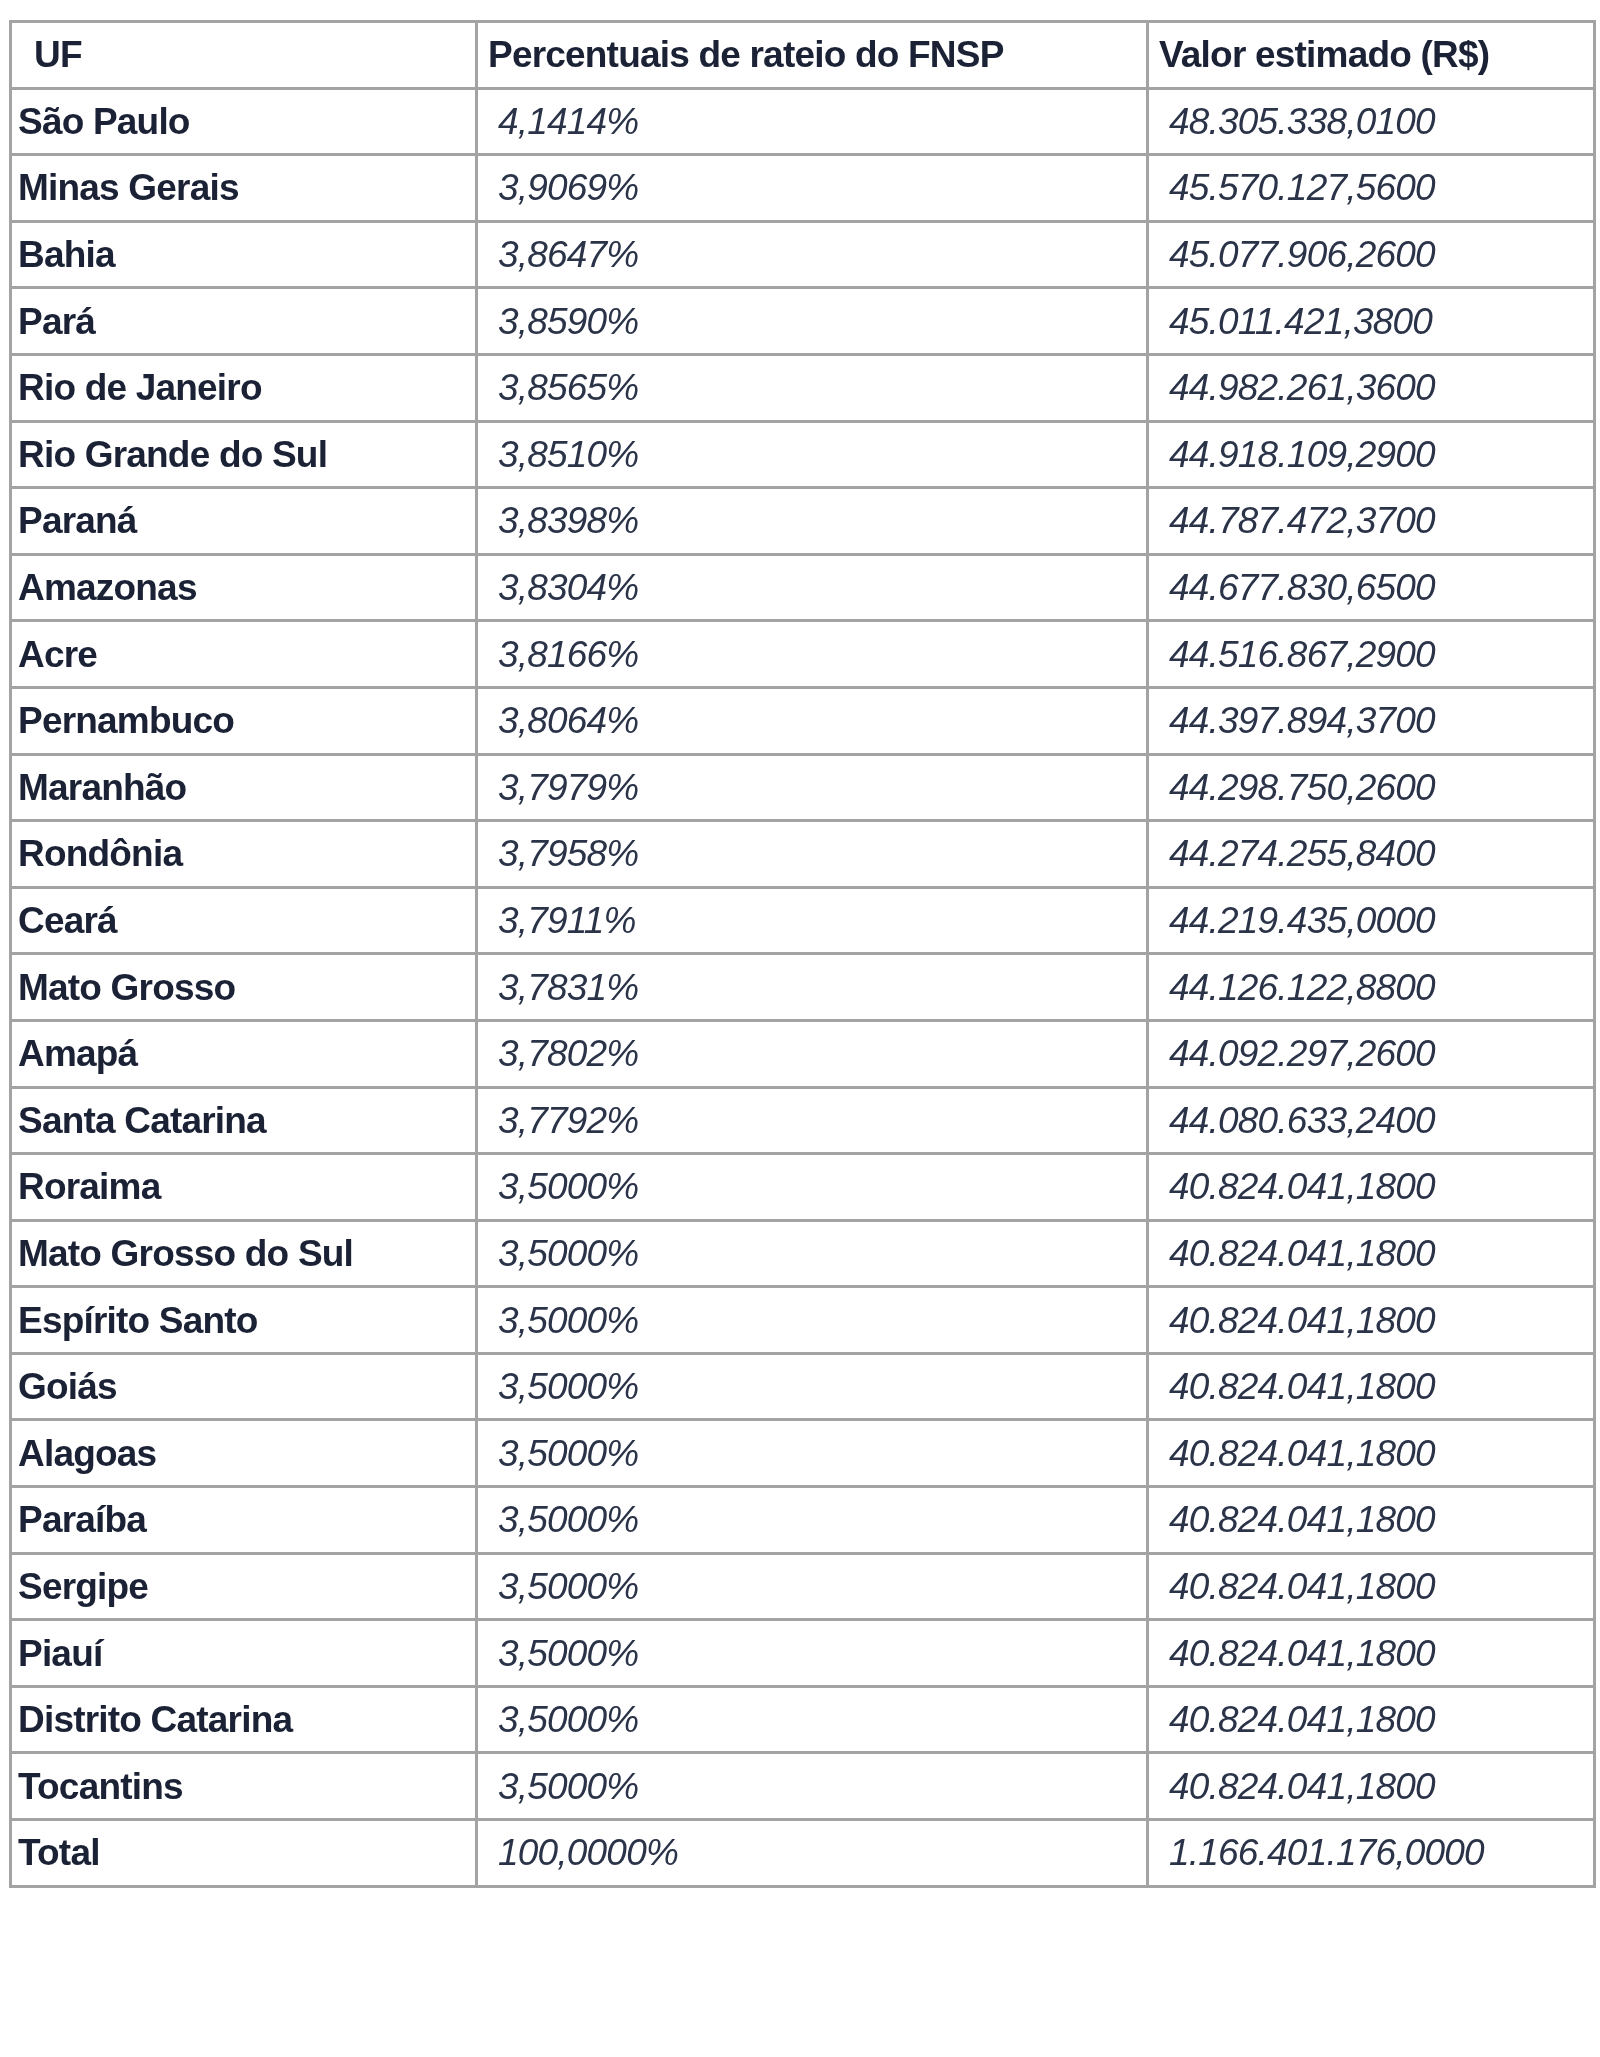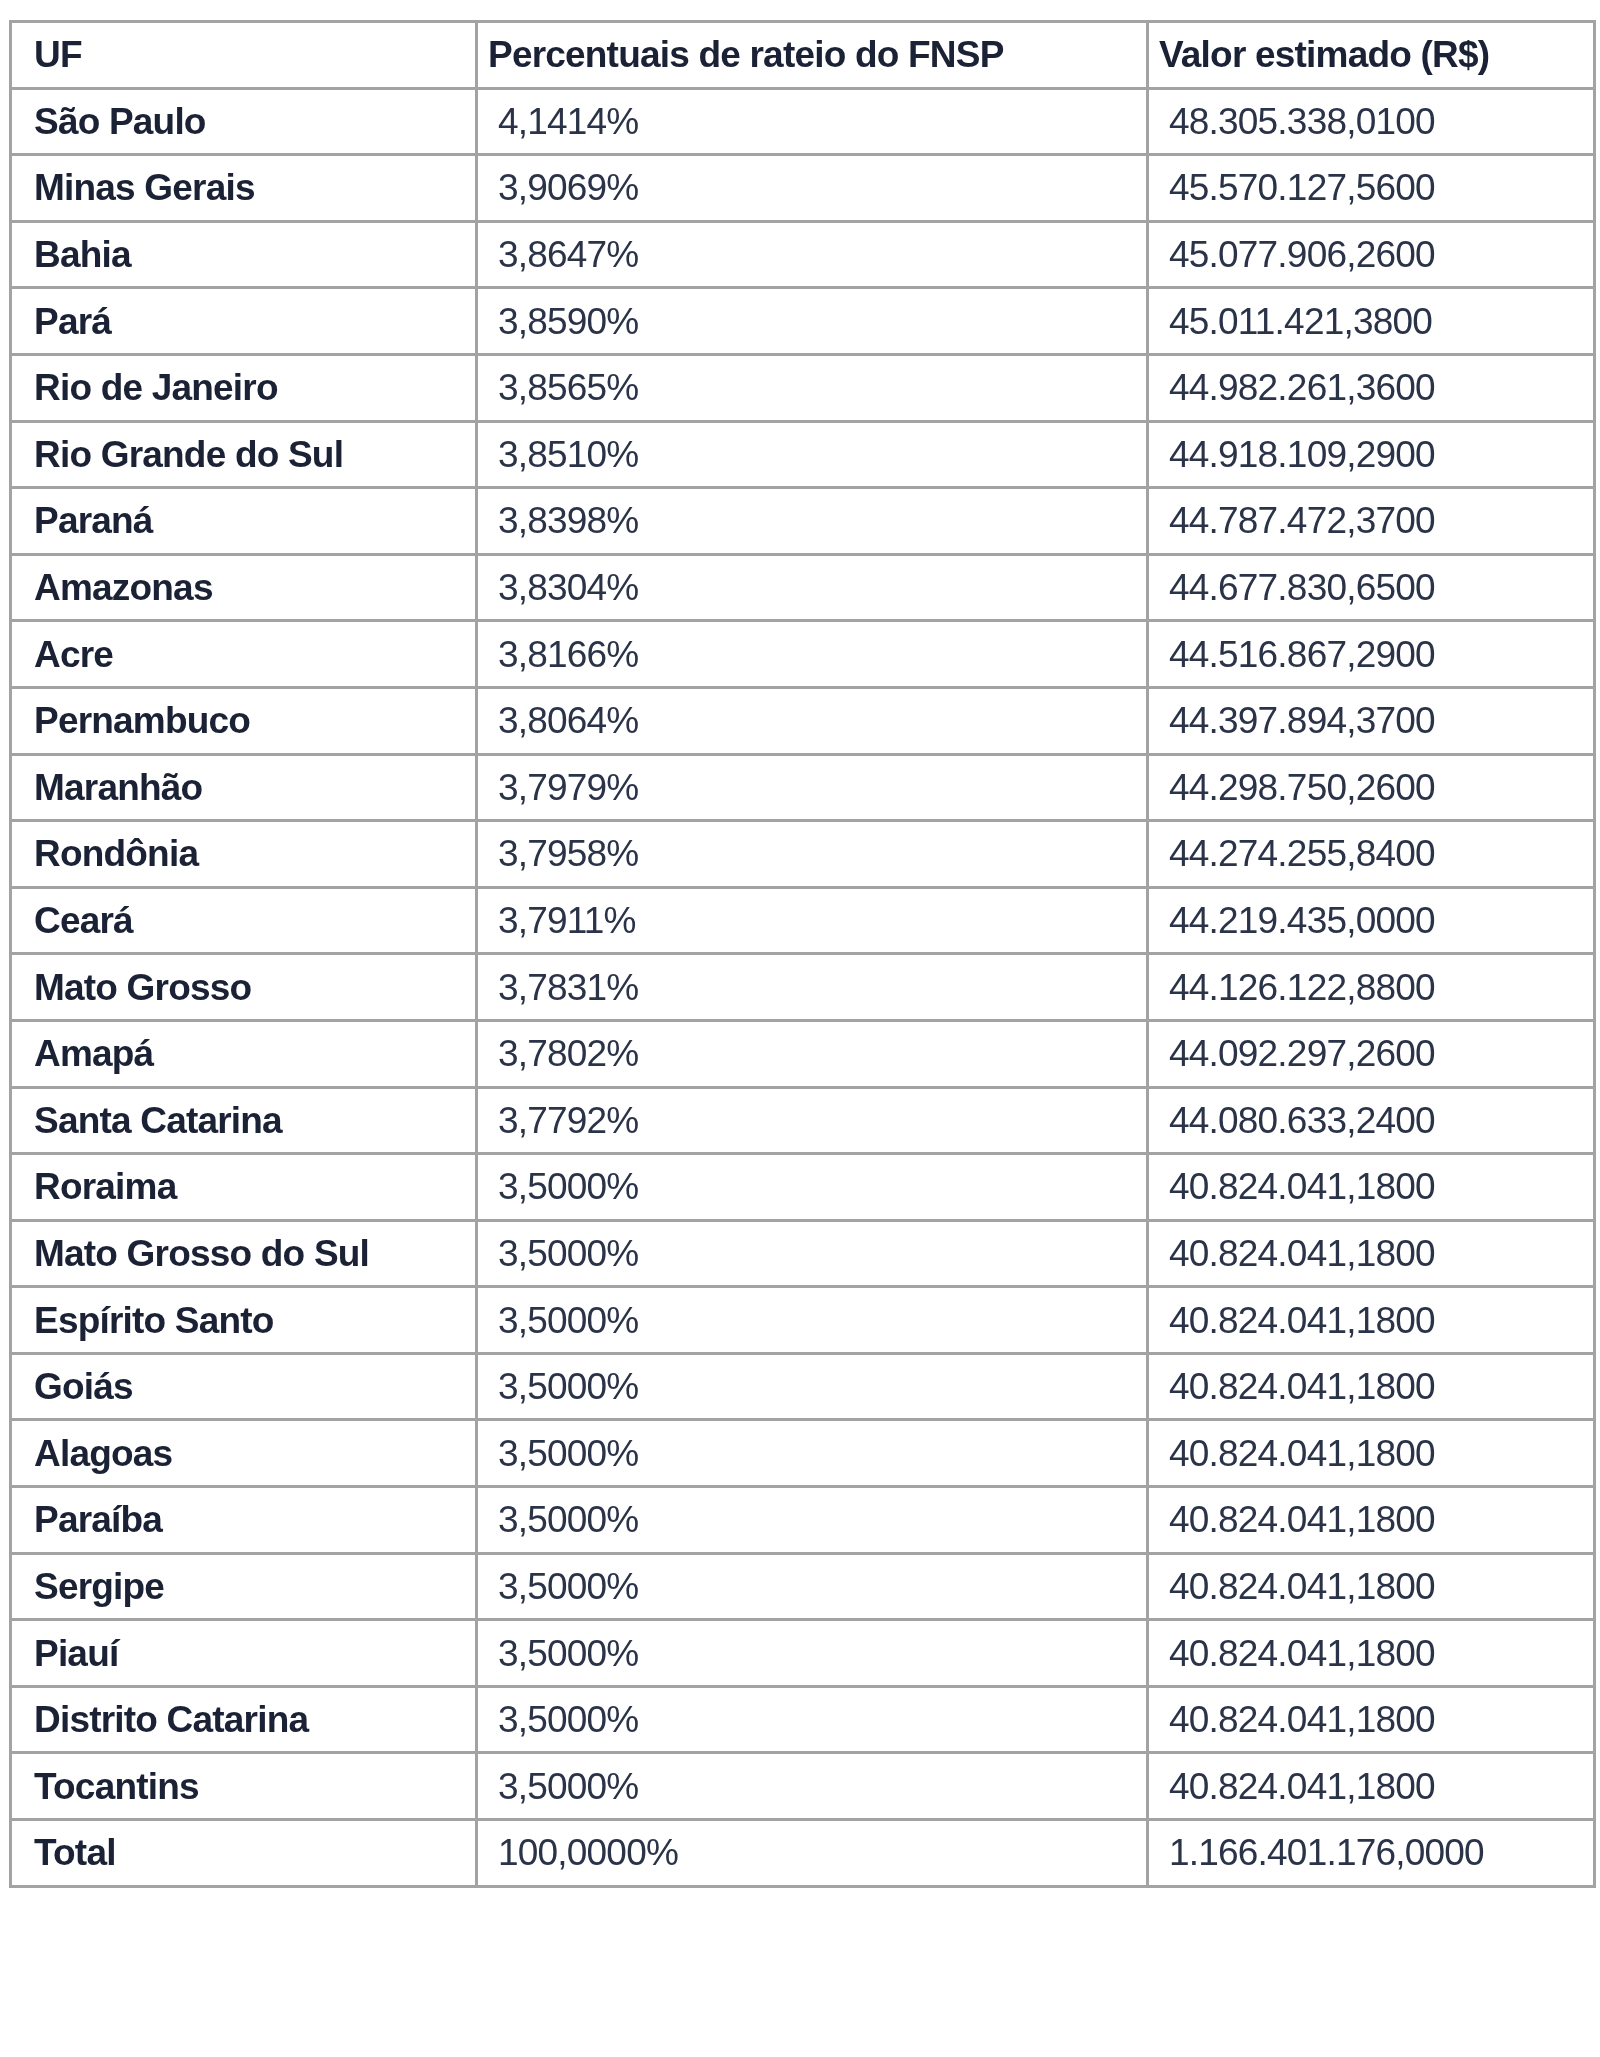--- a/index.html
+++ b/index.html
@@ -47,7 +47,7 @@
     td.uf {
       font-weight: 700;
       color: #1b2235;
-      padding-left: 22px;
+      padding-left: 6px;
     }
     td.num {
       font-weight: 400;

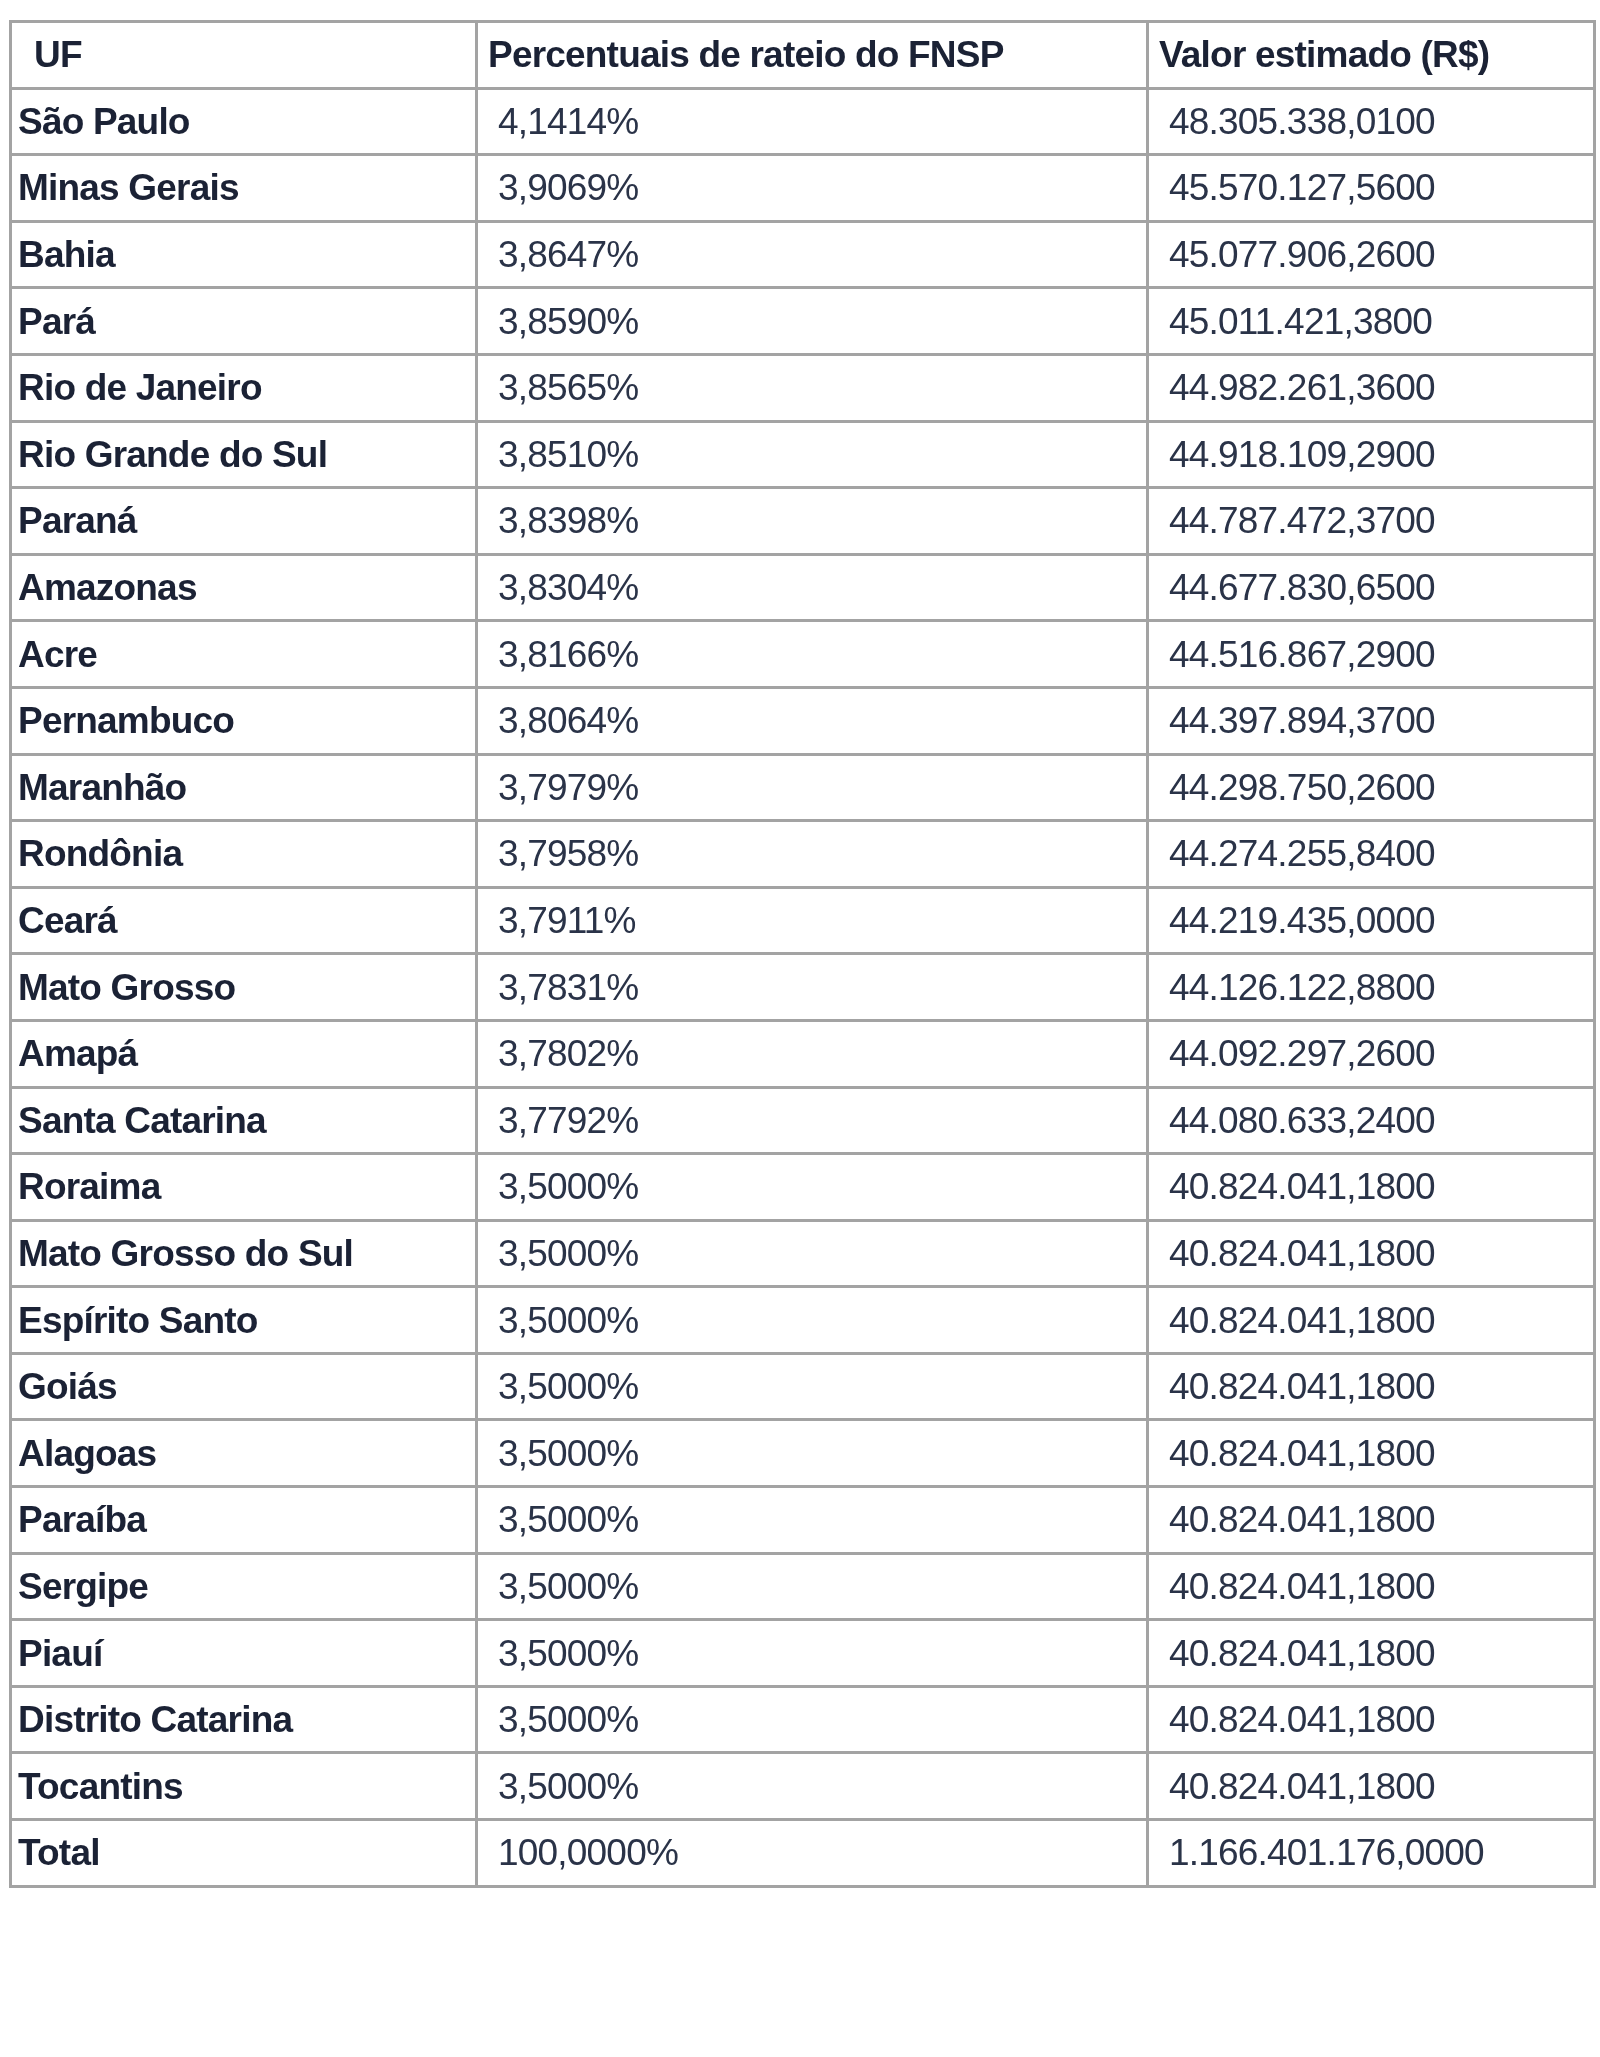--- a/index.html
+++ b/index.html
@@ -52,6 +52,7 @@
     td.num {
       font-weight: 400;
       color: #2a3348;
+      font-style: italic;
     }
     th.h1 { padding-left: 22px; }
     th.h2, th.h3 { padding-left: 10px; }

